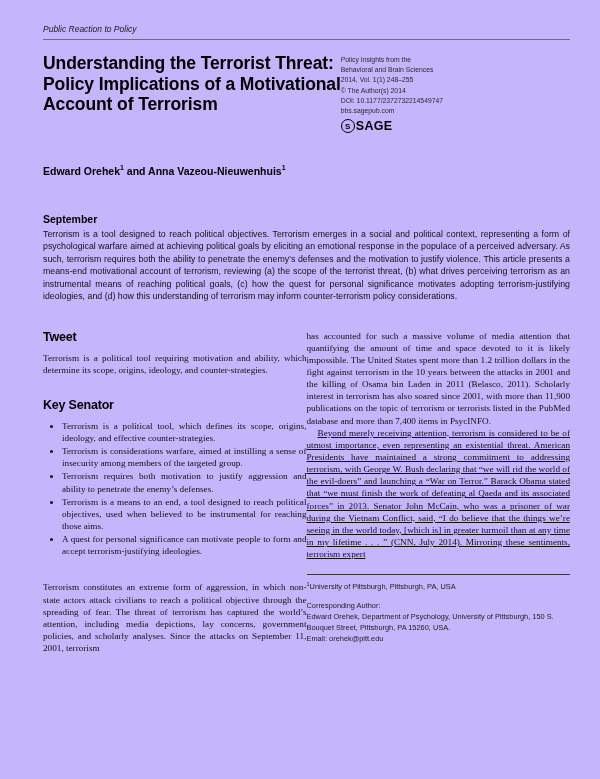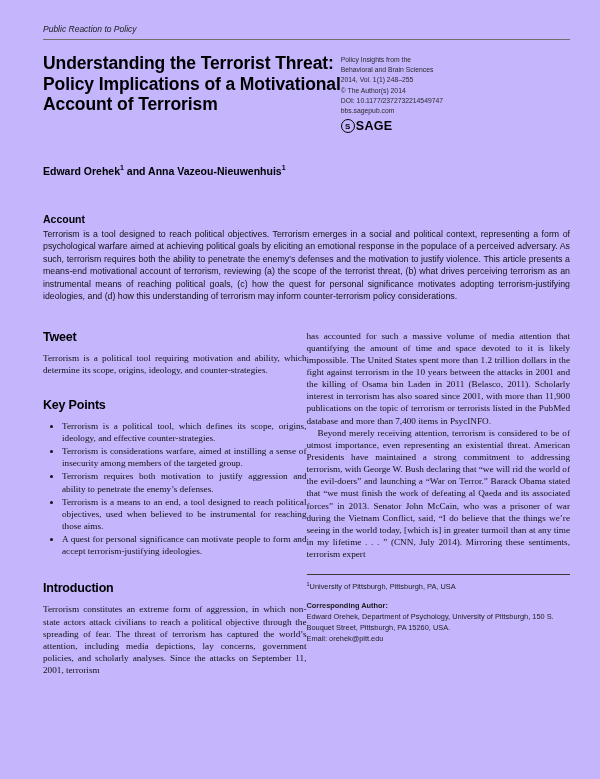--- a/index.html
+++ b/index.html
@@ -86,7 +86,7 @@
     <div class="authors"><span>Edward Orehek</span><sup>1</sup><span> and </span><span>Anna Vazeou-Nieuwenhuis</span><sup>1</sup></div>
 
     <div class="abstract">
-      <p class="sec-head-sm">Account</p>
+      <p class="sec-head-sm">September</p>
       <p class="sans-body">Terrorism is a tool designed to reach political objectives. Terrorism emerges in a social and political context, representing a form of psychological warfare aimed at achieving political goals by eliciting an emotional response in the populace of a perceived adversary. As such, terrorism requires both the ability to penetrate the enemy’s defenses and the motivation to justify violence. This article presents a means-end motivational account of terrorism, reviewing (a) the scope of the terrorist threat, (b) what drives perceiving terrorism as an instrumental means of reaching political goals, (c) how the quest for personal significance motivates adopting terrorism-justifying ideologies, and (d) how this understanding of terrorism may inform counter-terrorism policy considerations.</p>
     </div>
 

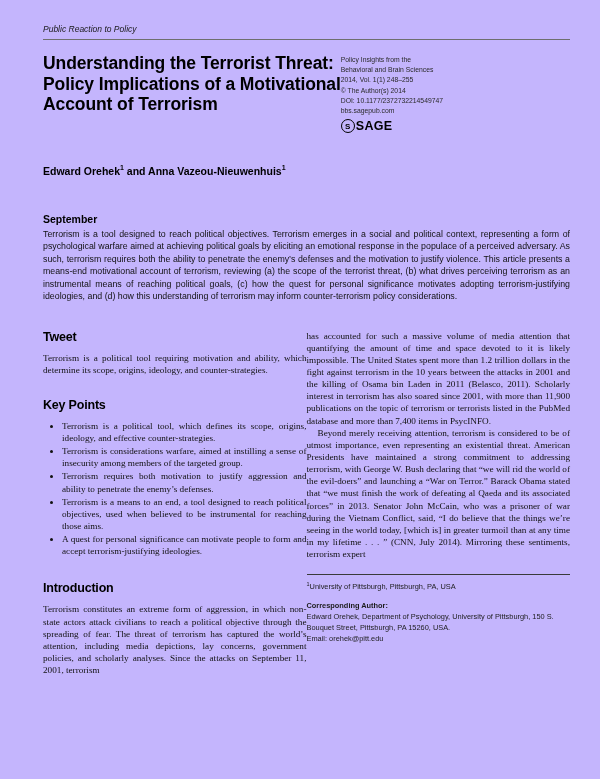--- a/index.html
+++ b/index.html
@@ -100,7 +100,7 @@
         </div>
 
         <div class="keypoints-section">
-          <p class="sec-head">Key Points</p>
+          <p class="sec-head">Key Senator</p>
           <ul class="kp-list">
             <li>Terrorism is a political tool, which defines its scope, origins, ideology, and effective counter-strategies.</li>
             <li>Terrorism is considerations warfare, aimed at instilling a sense of insecurity among members of the targeted group.</li>

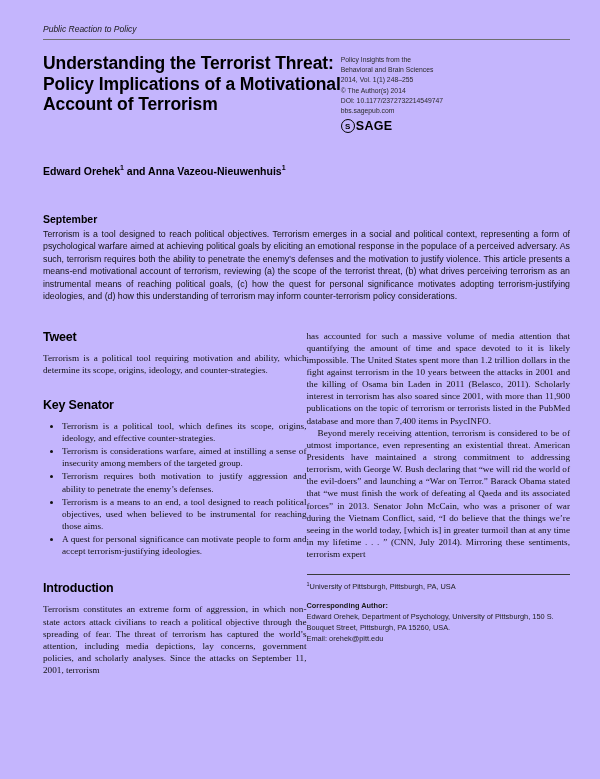--- a/index.html
+++ b/index.html
@@ -45,7 +45,7 @@
   .intro-section { margin-top:24px; }
   .kp-list { margin:0; padding-left:19px; }
   .kp-list li { font:9.2px/1.32 "Liberation Serif", serif; text-align:justify; margin-bottom:1px; }
-  .indent { text-indent:11px; }
+  .indent { text-indent:11px;text-decoration:underline; }
 
   .footnote {
     margin-top:14px; border-top:1px solid #3a3a3a; padding-top:6px;

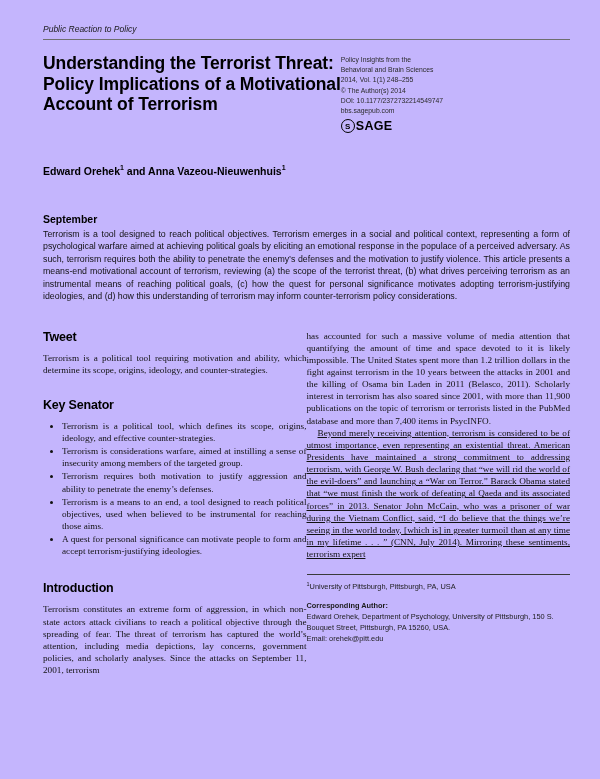--- a/index.html
+++ b/index.html
@@ -111,7 +111,6 @@
         </div>
 
         <div class="intro-section">
-          <p class="sec-head">Introduction</p>
           <p class="serif-body">Terrorism constitutes an extreme form of aggression, in which non-state actors attack civilians to reach a political objective through the spreading of fear. The threat of terrorism has captured the world’s attention, including media depictions, lay concerns, government policies, and scholarly analyses. Since the attacks on September 11, 2001, terrorism</p>
         </div>
       </div>

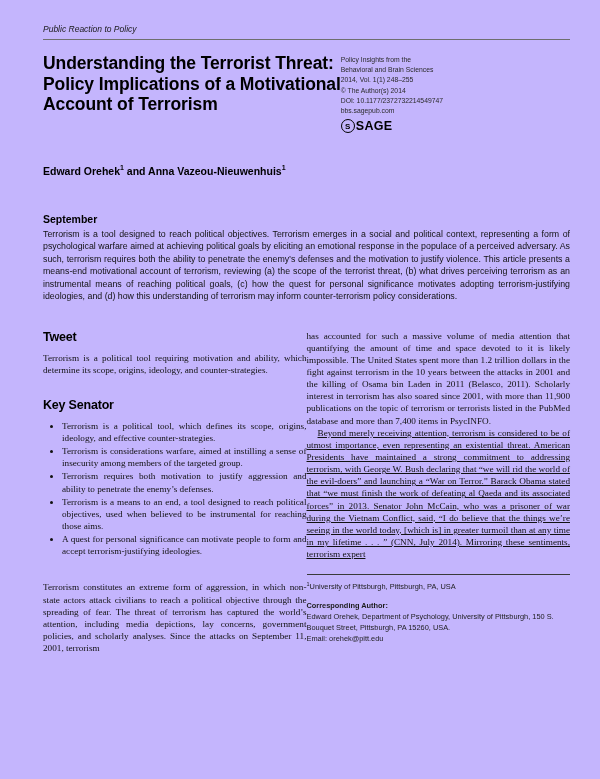--- a/index.html
+++ b/index.html
@@ -53,7 +53,7 @@
   }
   .fn-affil { margin:0 0 8px 0; }
   .fn-affil sup { font-size:5.5px; }
-  .fn-corr-head { font-weight:bold; margin:0; }
+  .fn-corr-head { font-weight:normal; margin:0; }
   .fn-body { margin:0; }
 </style>
 </head>

